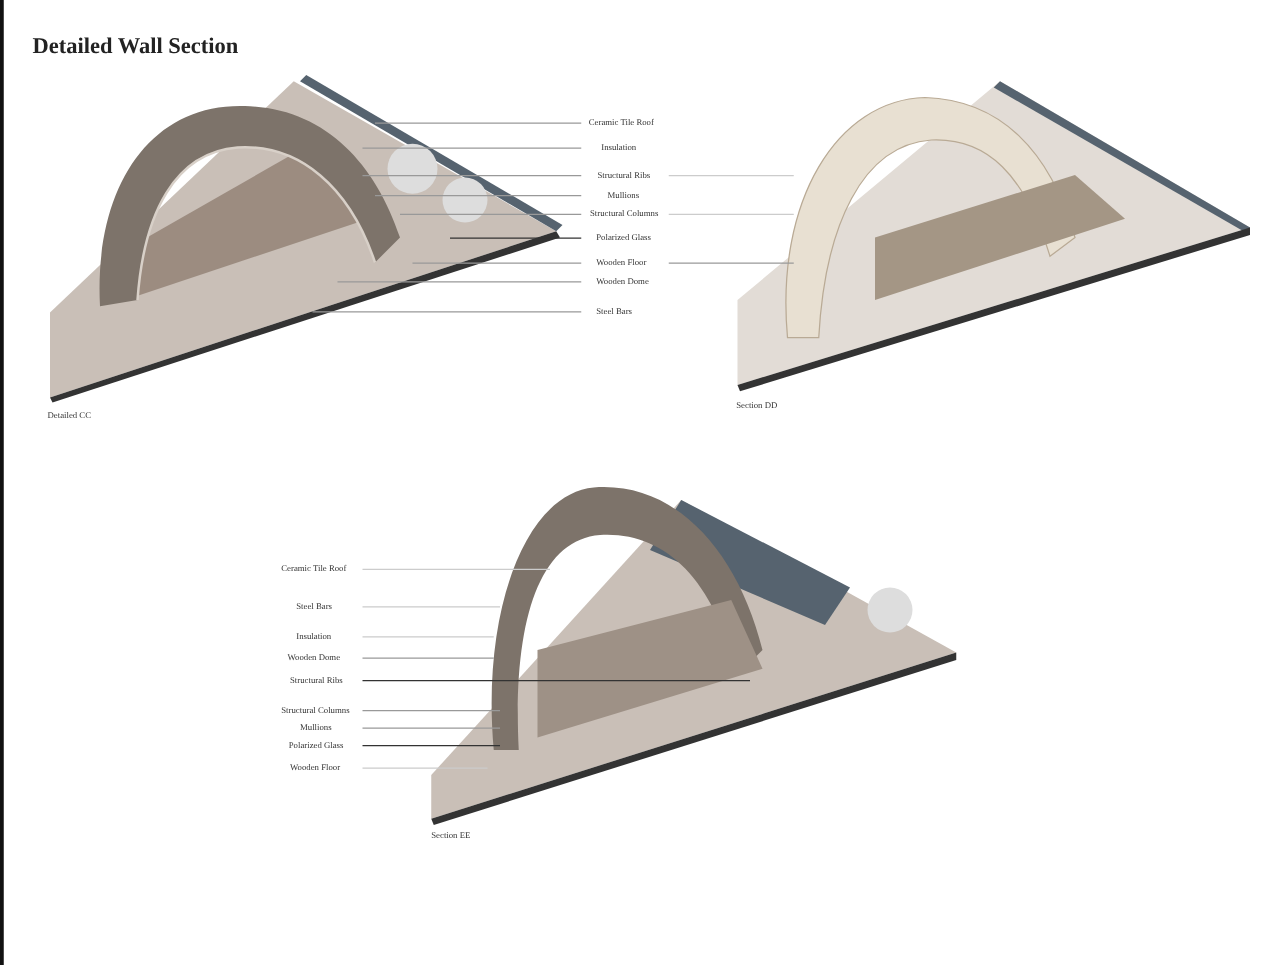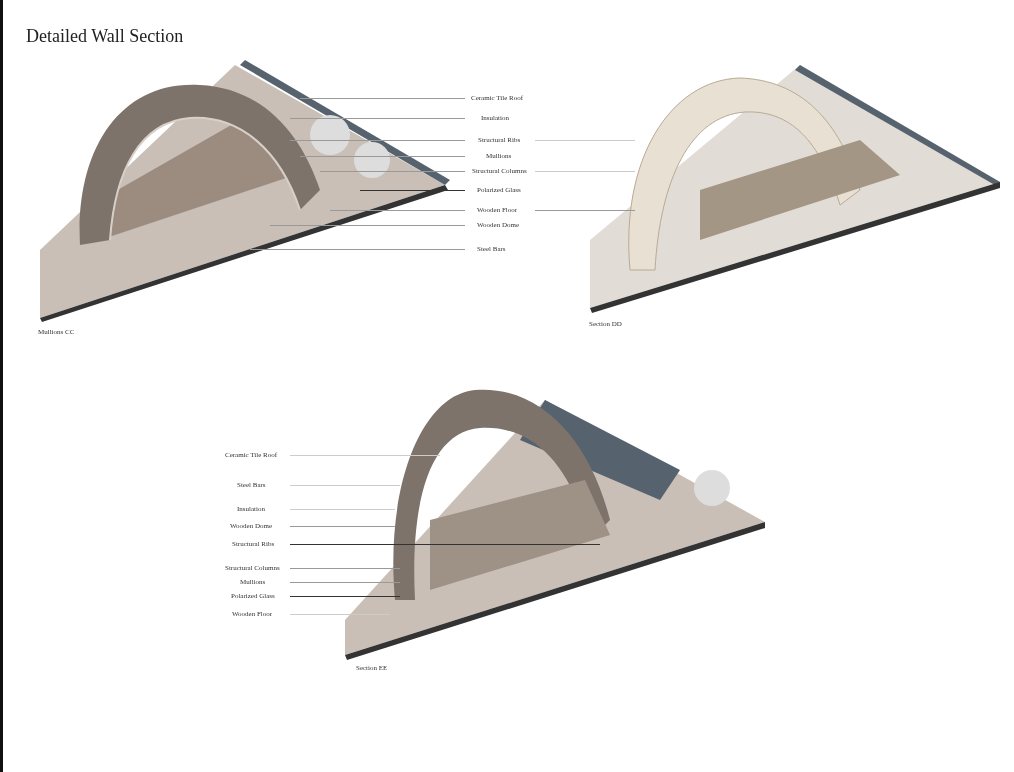--- a/index.html
+++ b/index.html
@@ -5,7 +5,7 @@
   html,body{margin:0;padding:0;background:#fff;}
   body{width:1014px;height:772px;position:relative;overflow:hidden;font-family:"Liberation Serif",serif;}
   .leftbar{position:absolute;left:0;top:0;width:3px;height:772px;background:#111;}
-  .title{position:absolute;left:26px;top:26px;font-size:18px;font-weight:normal;color:#222;}
+  .title{position:absolute;left:26px;top:26px;font-size:18px;font-weight:bold;color:#222;}
   .lbl{position:absolute;font-size:7px;color:#333;white-space:nowrap;}
   .ln{position:absolute;height:1px;background:#999;}
   .ln.dark{background:#333;}

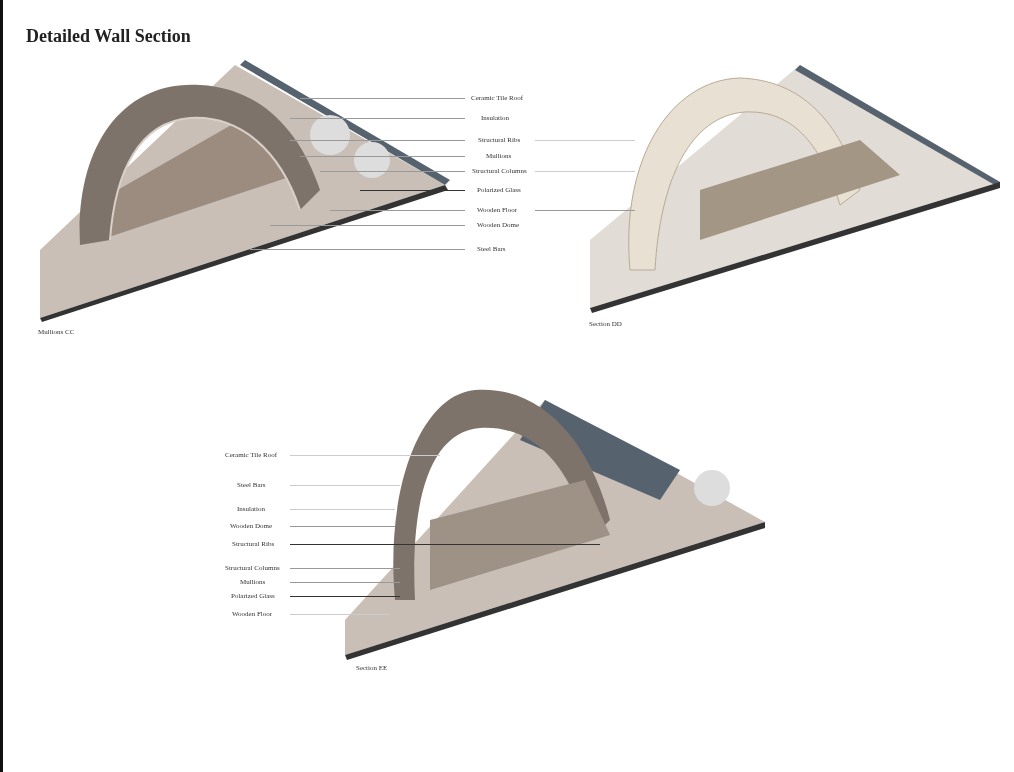--- a/index.html
+++ b/index.html
@@ -70,7 +70,7 @@
 <div class="ln" style="left:535px;top:140px;width:100px;background:#ccc"></div>
 <div class="ln" style="left:535px;top:171px;width:100px;background:#ccc"></div>
 <div class="ln" style="left:535px;top:210px;width:100px"></div>
-<div class="cap" style="left:38px;top:328px">Mullions CC</div>
+<div class="cap" style="left:38px;top:328px">Detailed CC</div>
 
 <div class="cap" style="left:589px;top:320px">Section DD</div>
 

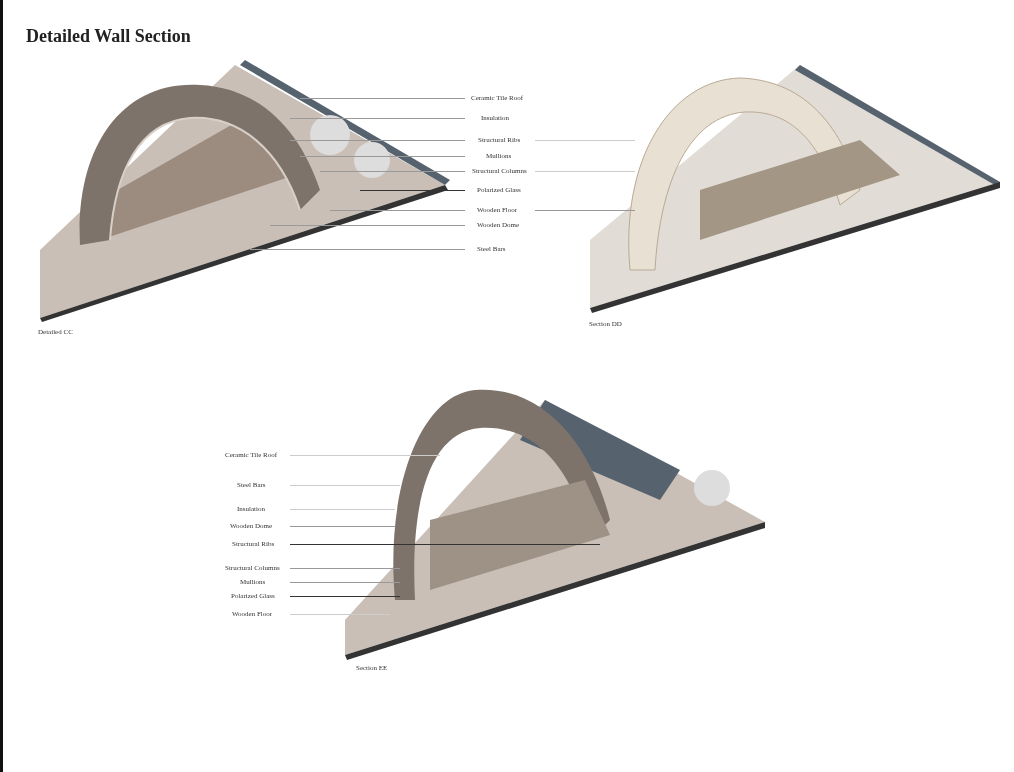--- a/index.html
+++ b/index.html
@@ -92,6 +92,6 @@
 <div class="ln dark" style="left:290px;top:596px;width:110px"></div>
 <div class="lbl" style="left:232px;top:610px">Wooden Floor</div>
 <div class="ln" style="left:290px;top:614px;width:100px;background:#ccc"></div>
-<div class="cap" style="left:356px;top:664px">Section EE</div>
+<div class="cap" style="left:345px;top:664px">Section EE</div>
 
 </body></html>

